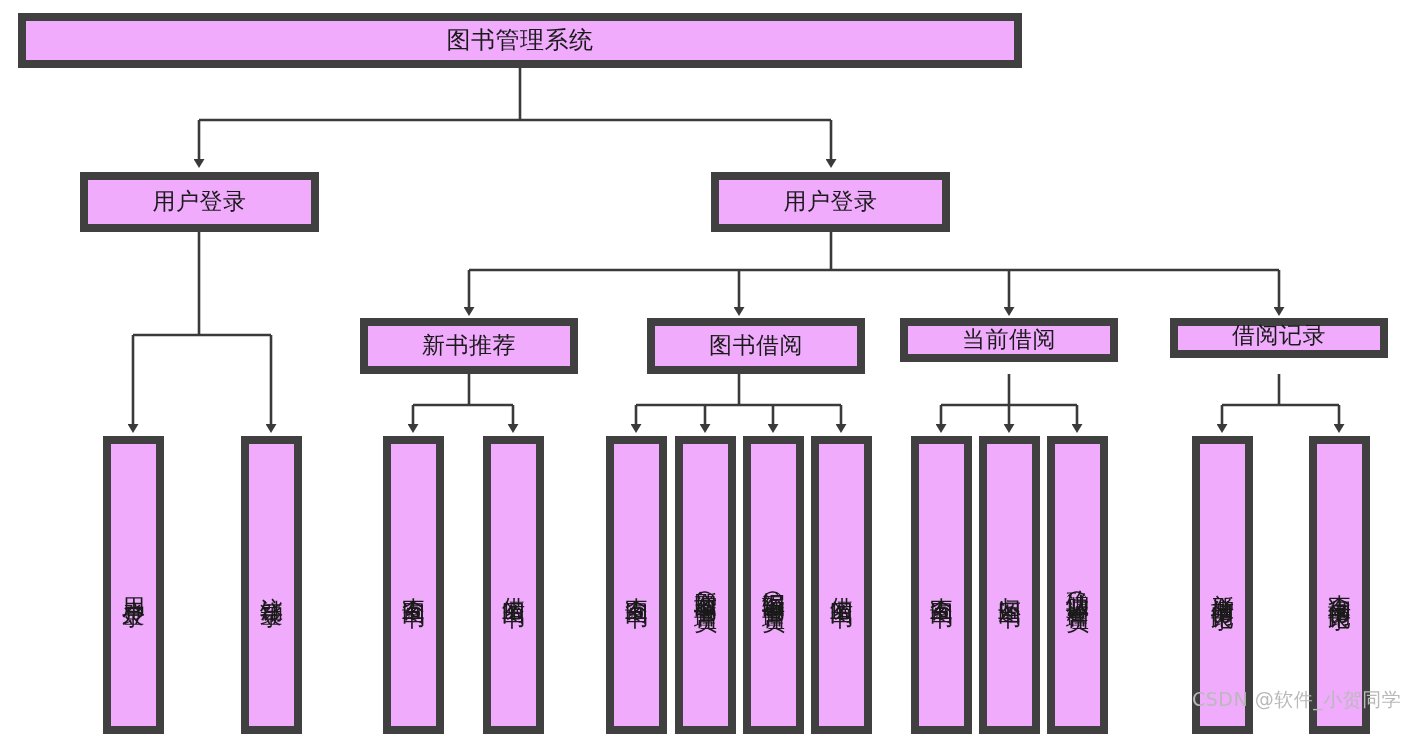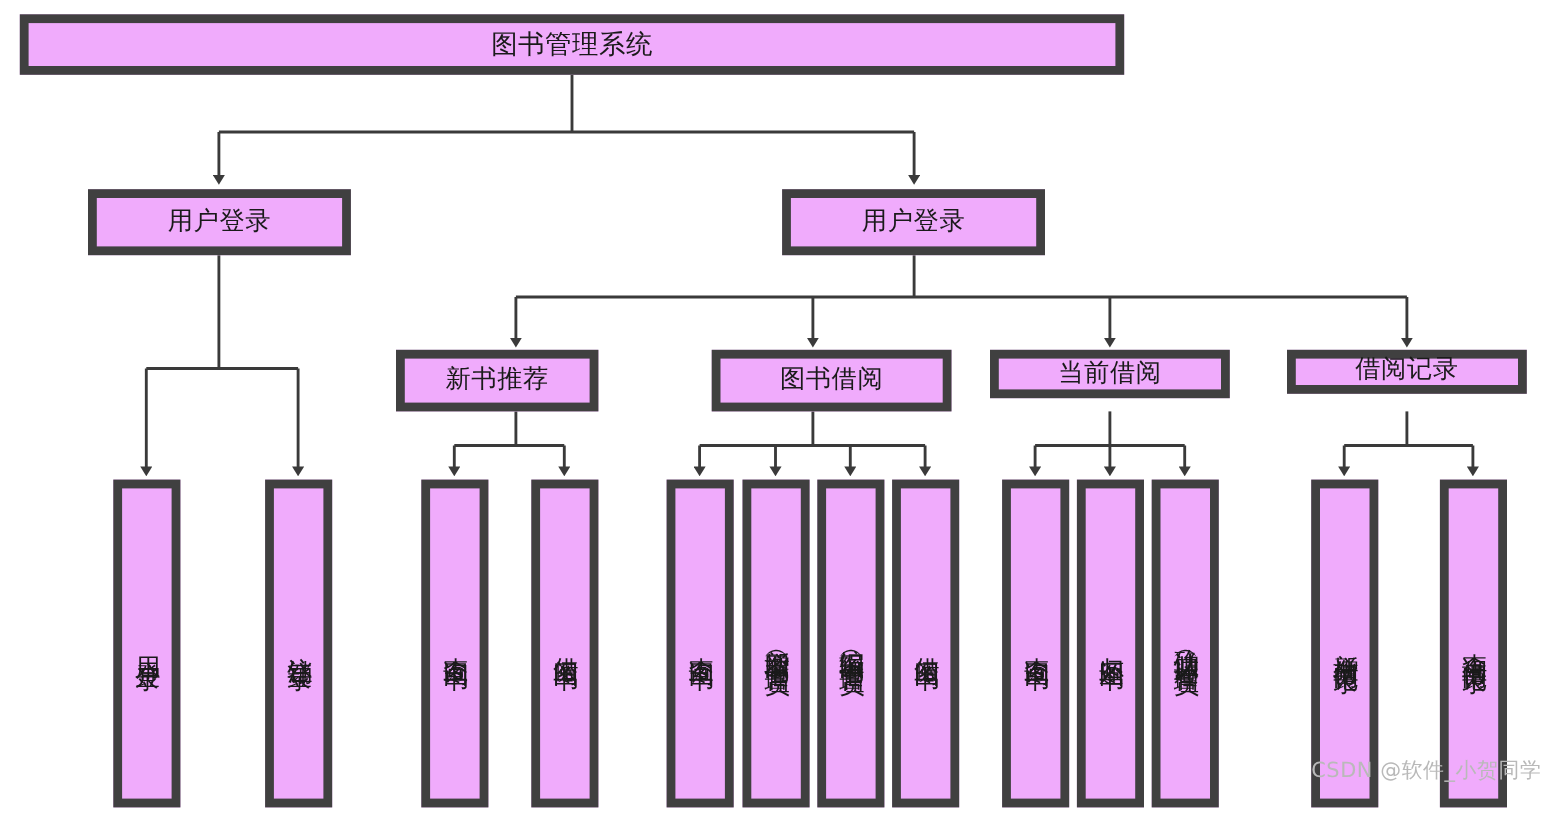--- a/index.html
+++ b/index.html
@@ -116,7 +116,7 @@
   <div class="node node-h" style="left:80px; top:172px; width:239px; height:60px;">用户登录</div>
   <div class="node node-h" style="left:711px; top:172px; width:239px; height:60px;">用户登录</div>
 
-  <div class="node node-h" style="left:360px; top:318px; width:184px; height:56px;">新书推荐</div>
+  <div class="node node-h" style="left:360px; top:318px; width:218px; height:56px;">新书推荐</div>
   <div class="node node-h" style="left:631px; top:318px; width:218px; height:56px;margin-left:16px;">图书借阅</div>
   <div class="node node-h" style="left:900px; top:318px; width:218px; height:44px;">当前借阅</div>
   <div class="node node-h" style="left:1170px; top:318px; width:218px; height:40px;font-family:Liberation Mono, monospace;">借阅记录</div>

